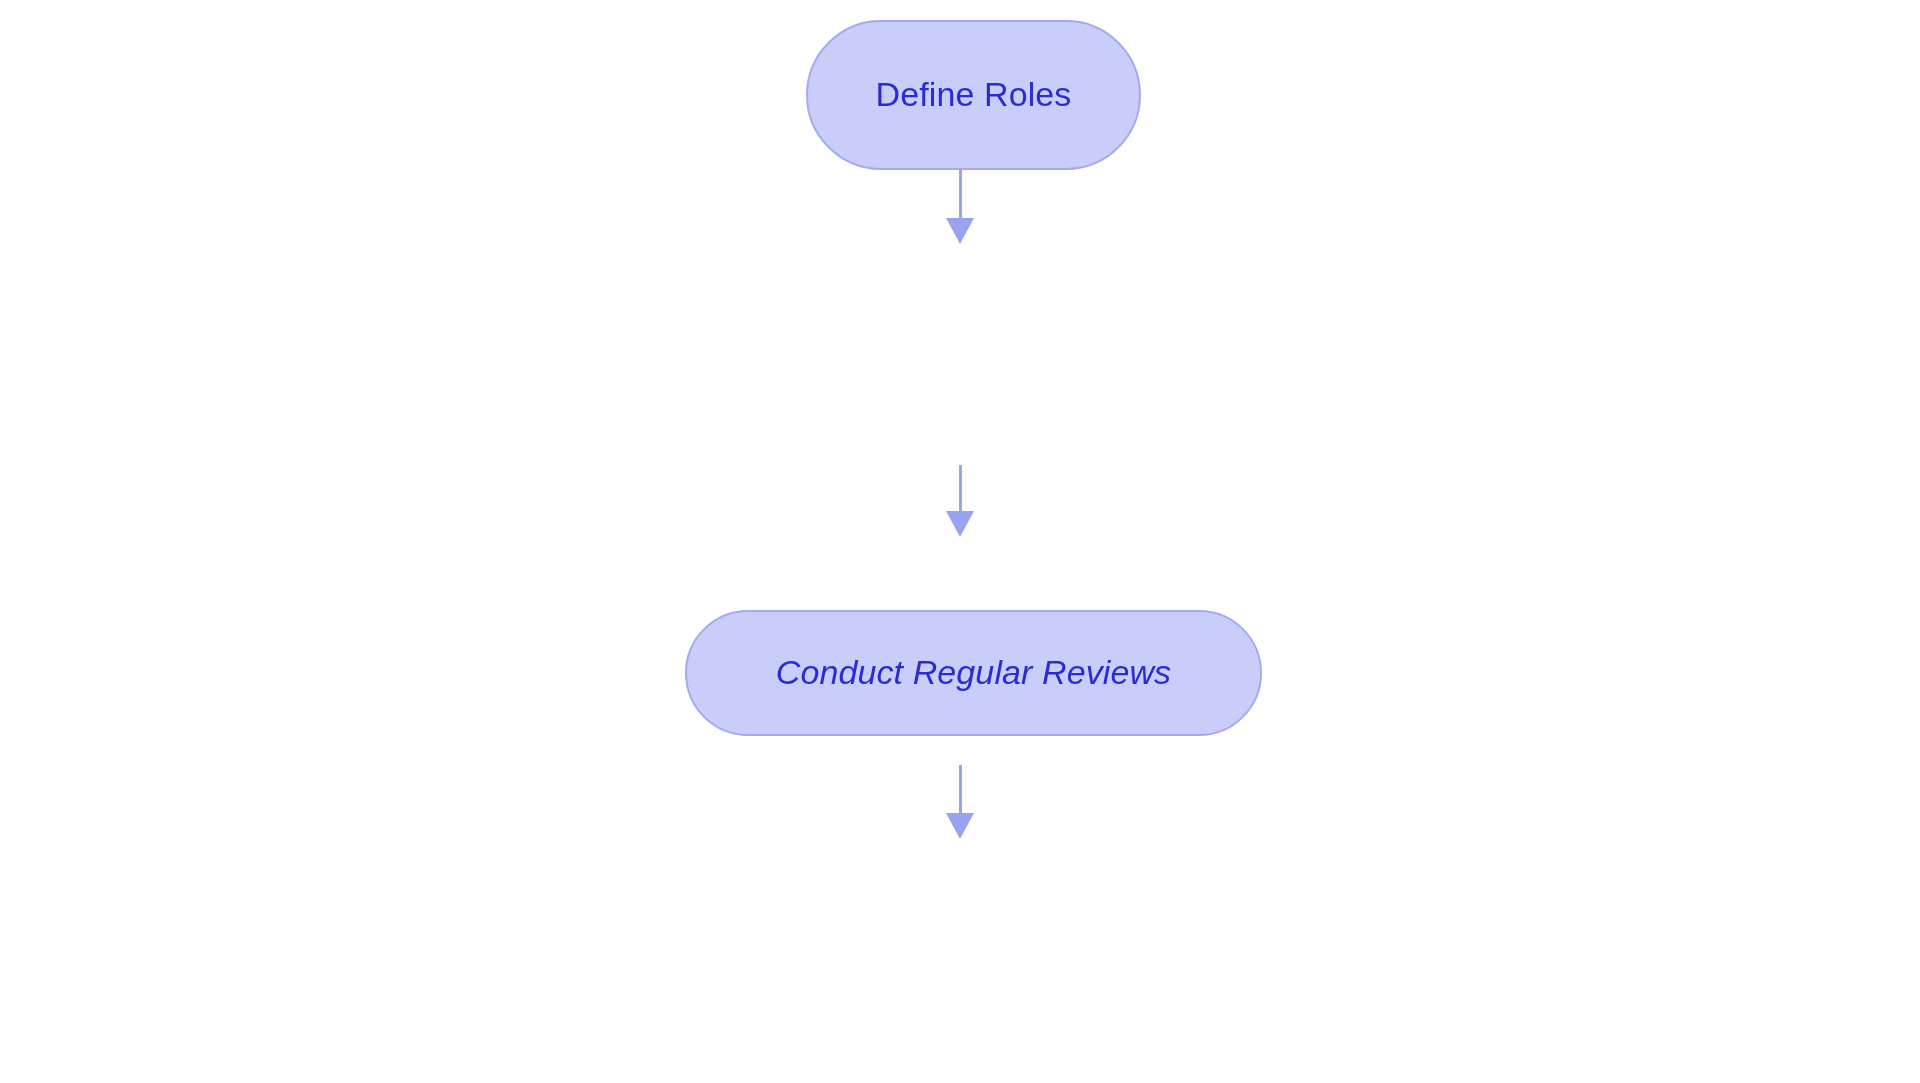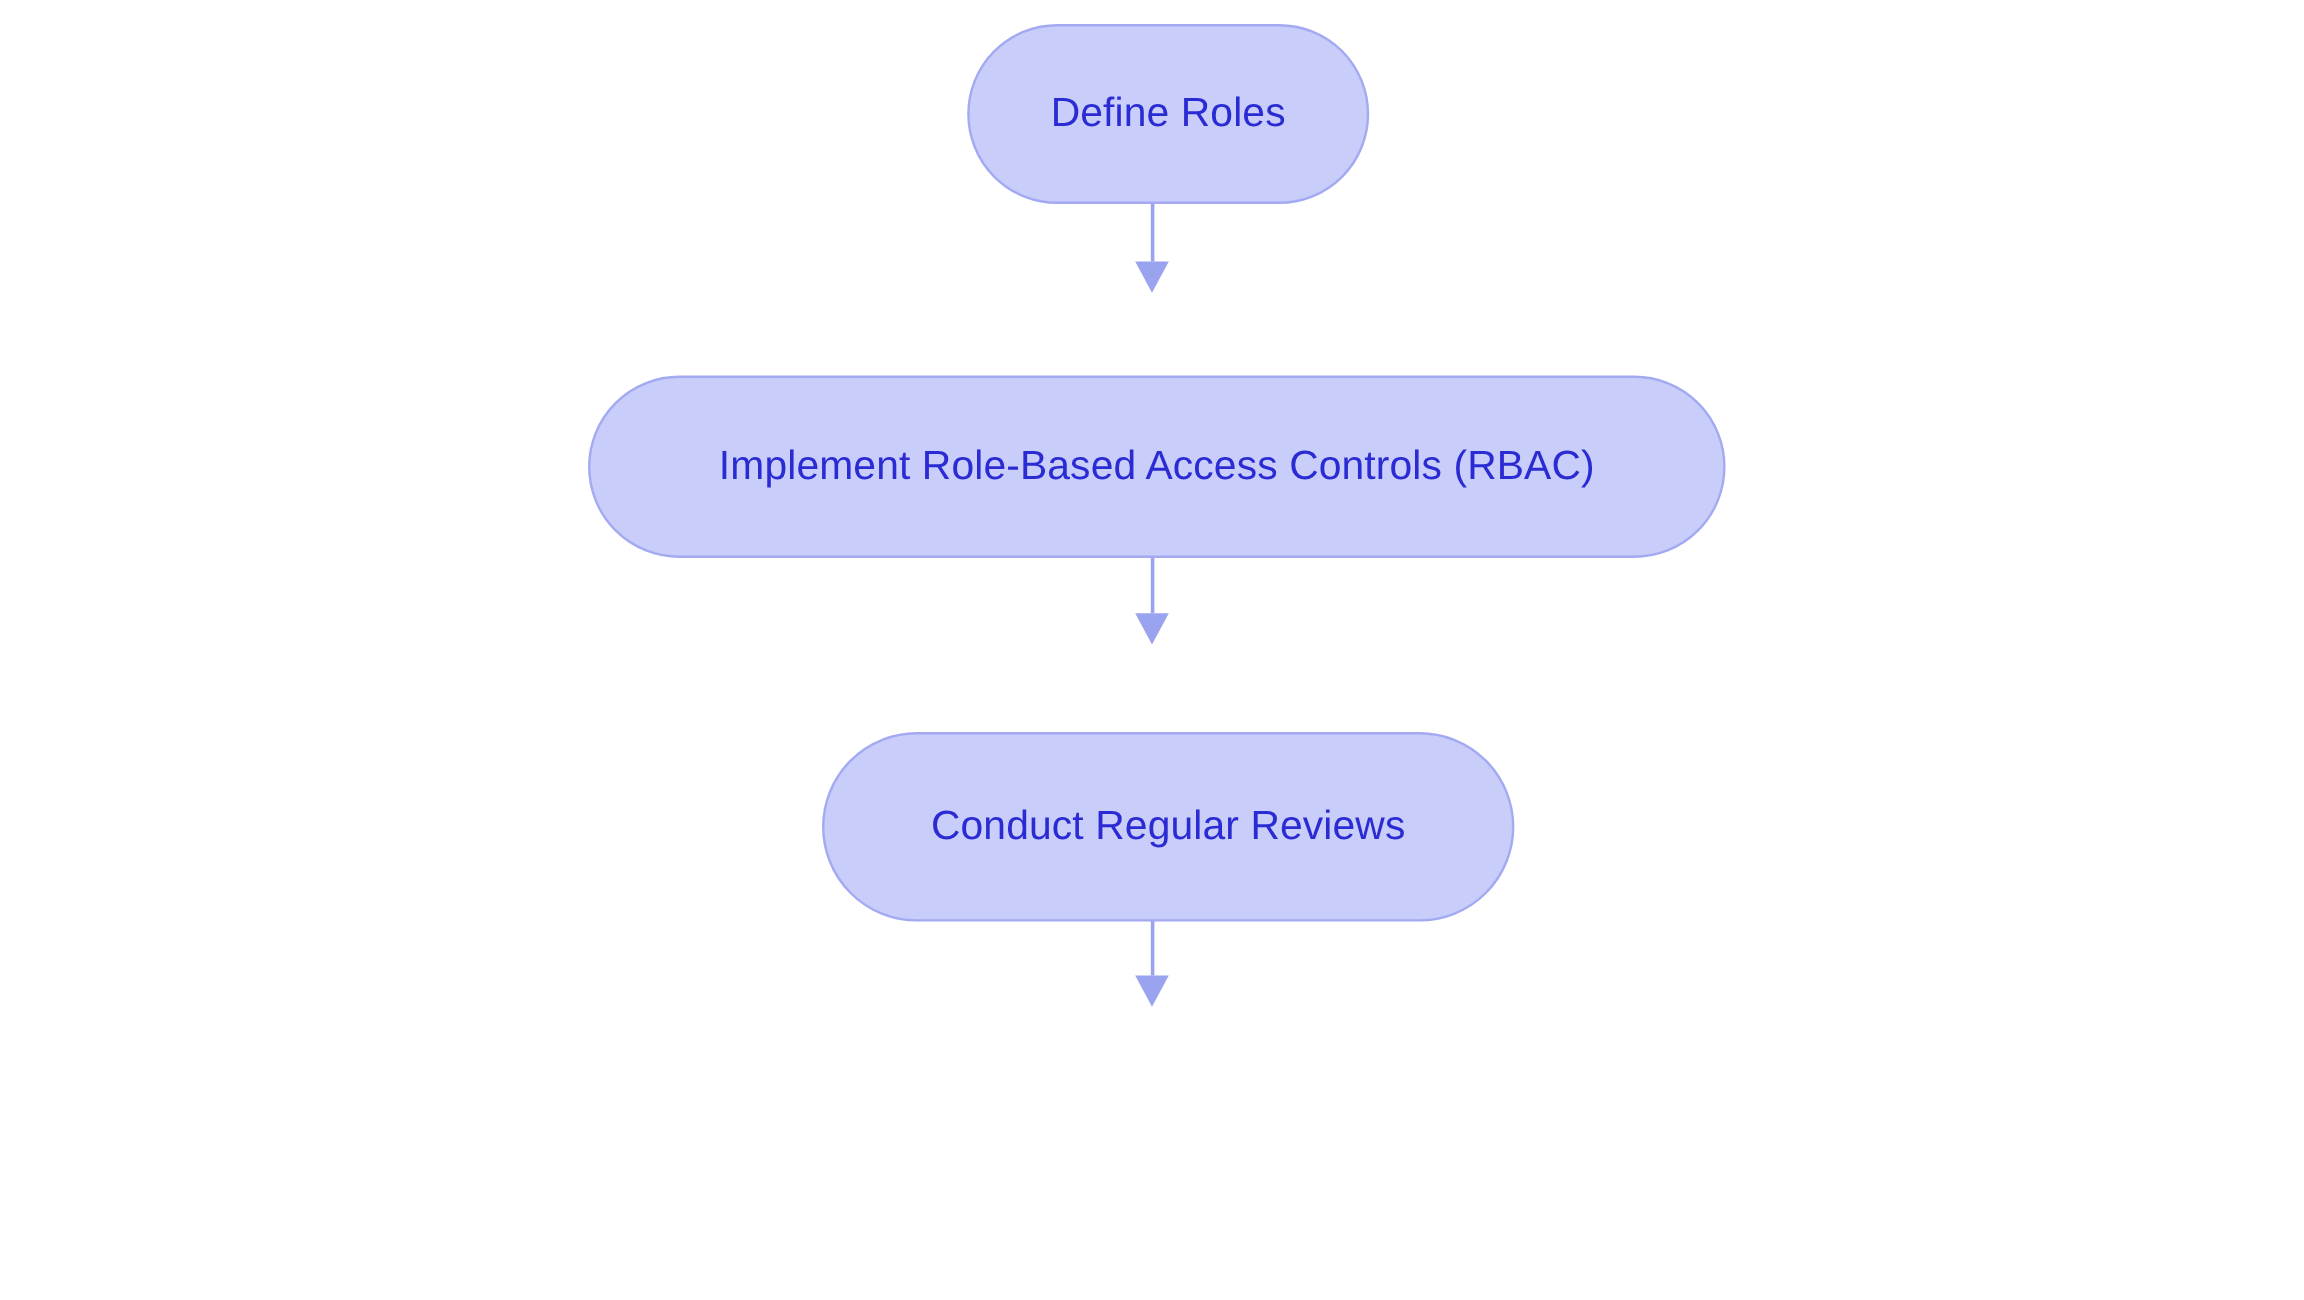--- a/index.html
+++ b/index.html
@@ -107,9 +107,6 @@
     <div class="connector-head"></div>
   </div>
 
-  <div class="node" id="node-implement-rbac">
-    <span class="node-label">Implement Role-Based Access Controls (RBAC)</span>
-  </div>
 
   <div class="connector" id="connector-2">
     <div class="connector-line"></div>

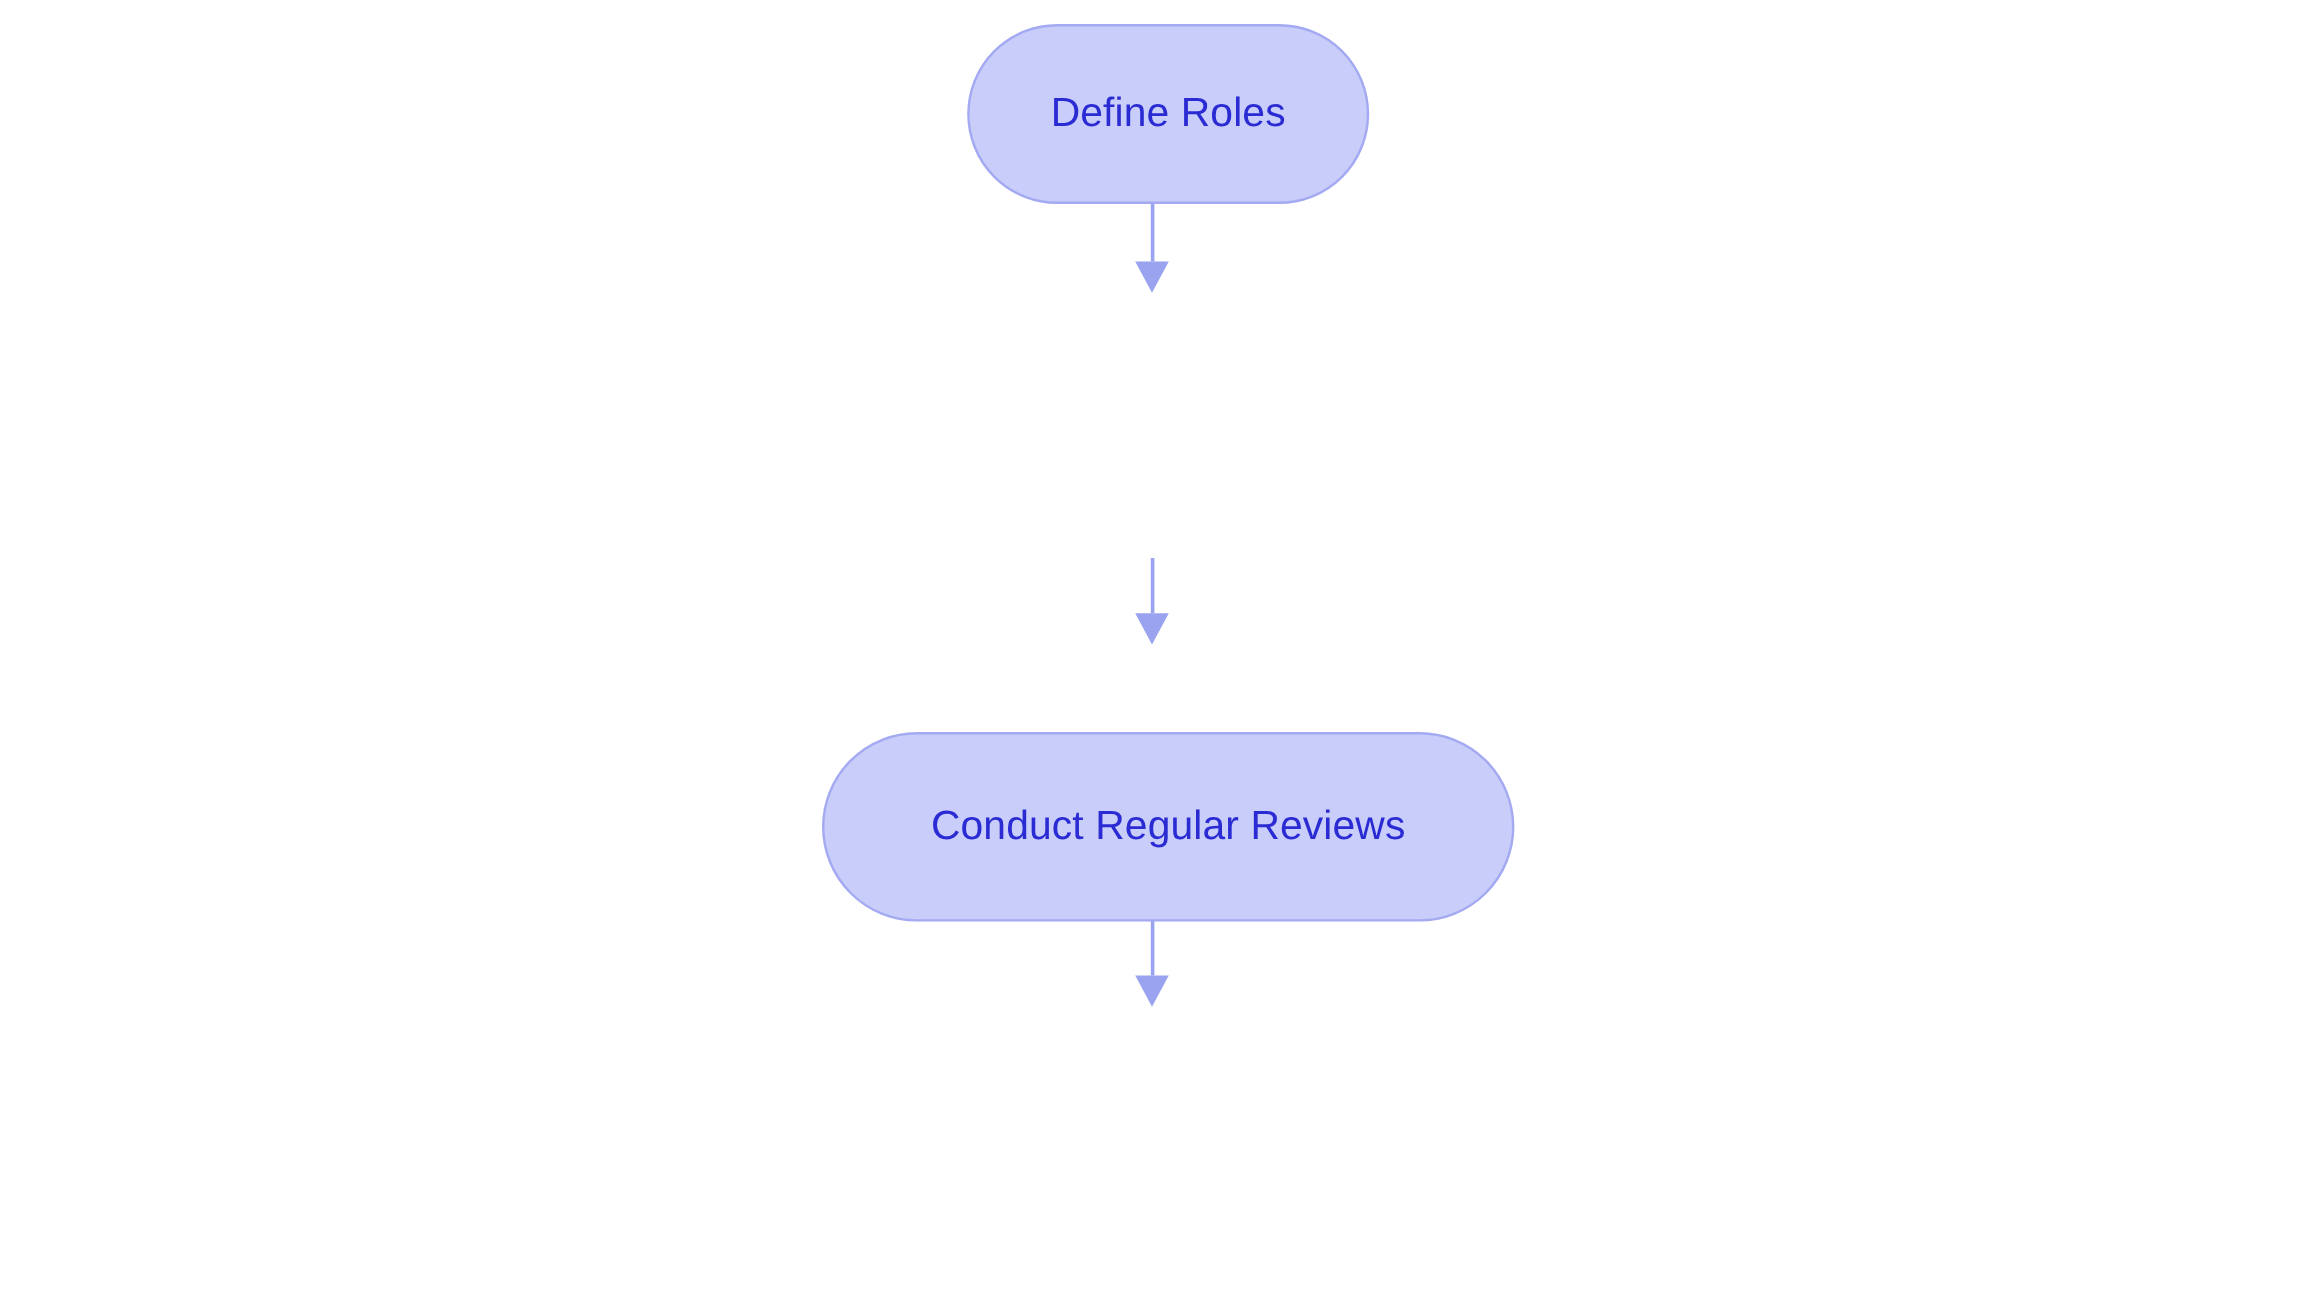--- a/index.html
+++ b/index.html
@@ -52,7 +52,7 @@
     left: 490px;  top: 313px; width: 948px;  height: 152px;
   }
   #node-conduct-reviews {
-    left: 685px;  top: 610px; width: 577px;  height: 158px;
+    left: 685px;  top: 610px; width: 577px;  height: 126px; font-style: italic;
   }
   #node-update-rights {
     left: 716px;  top: 905px; width: 515px;  height: 165px;

